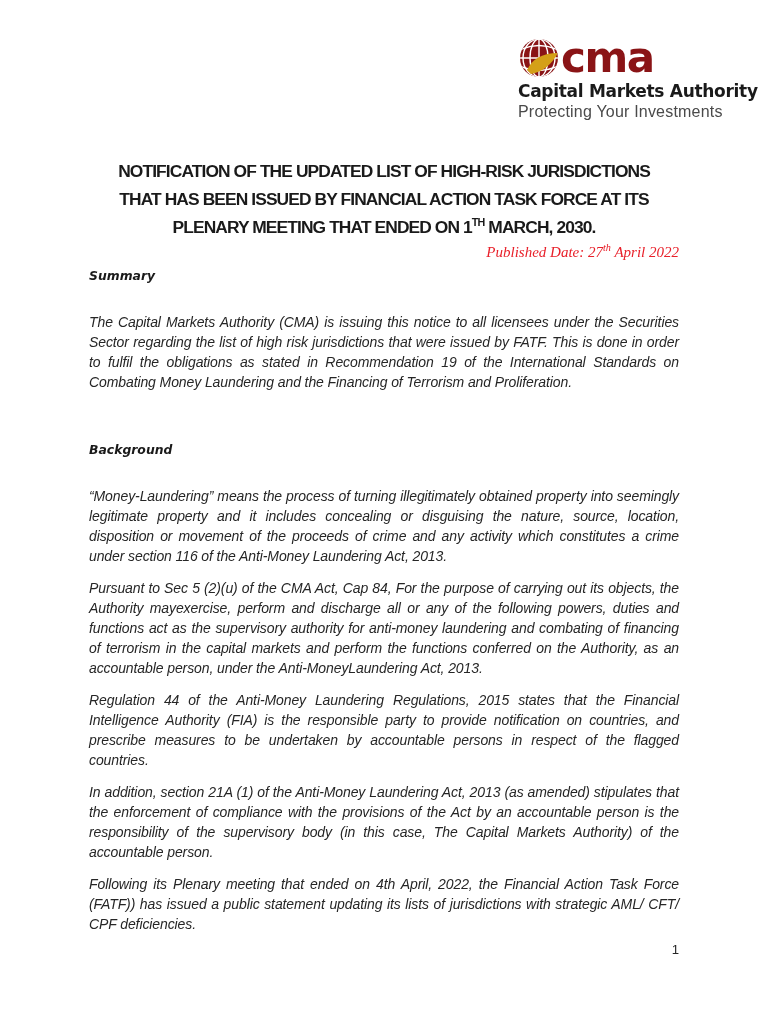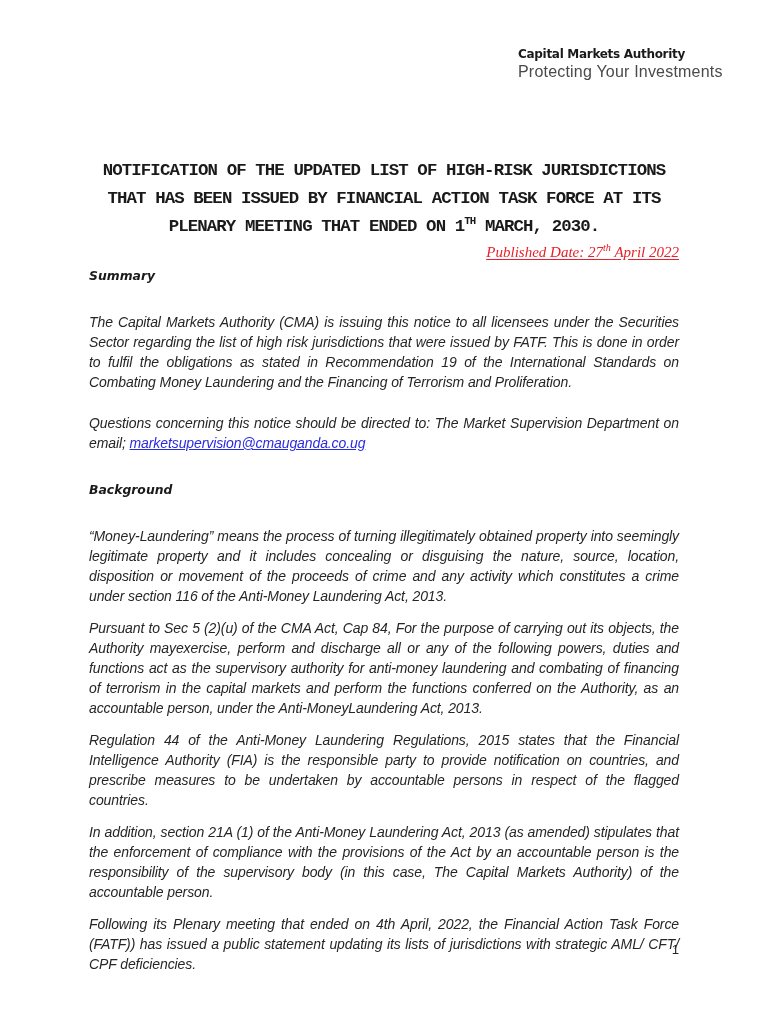--- a/index.html
+++ b/index.html
@@ -169,6 +169,30 @@
 <div class="page">
 
   <div class="logo-block">
+    <div class="logo-row">
+      <div class="logo-mark">
+        <svg viewBox="0 0 44 42" width="44" height="42" aria-hidden="true">
+          <defs>
+            <clipPath id="globeclip">
+              <circle cx="21" cy="21" r="19"></circle>
+            </clipPath>
+          </defs>
+          <circle cx="21" cy="21" r="19" fill="#8a1416"></circle>
+          <g clip-path="url(#globeclip)" stroke="#ffffff" stroke-width="1.4" fill="none">
+            <ellipse cx="21" cy="21" rx="9" ry="19"></ellipse>
+            <ellipse cx="21" cy="21" rx="16" ry="19"></ellipse>
+            <line x1="2" y1="21" x2="40" y2="21"></line>
+            <line x1="21" y1="2" x2="21" y2="40"></line>
+            <path d="M4 12 Q21 5 38 12"></path>
+            <path d="M4 30 Q21 37 38 30"></path>
+          </g>
+          <g clip-path="url(#globeclip)">
+            <path d="M9 33 Q17 16 40 16 Q30 34 13 37 Z" fill="#d4a017"></path>
+          </g>
+        </svg>
+      </div>
+      <div class="logo-word">cma</div>
+    </div>
     <div class="logo-name">Capital Markets Authority</div>
     <div class="logo-tag">Protecting Your Investments</div>
   </div>

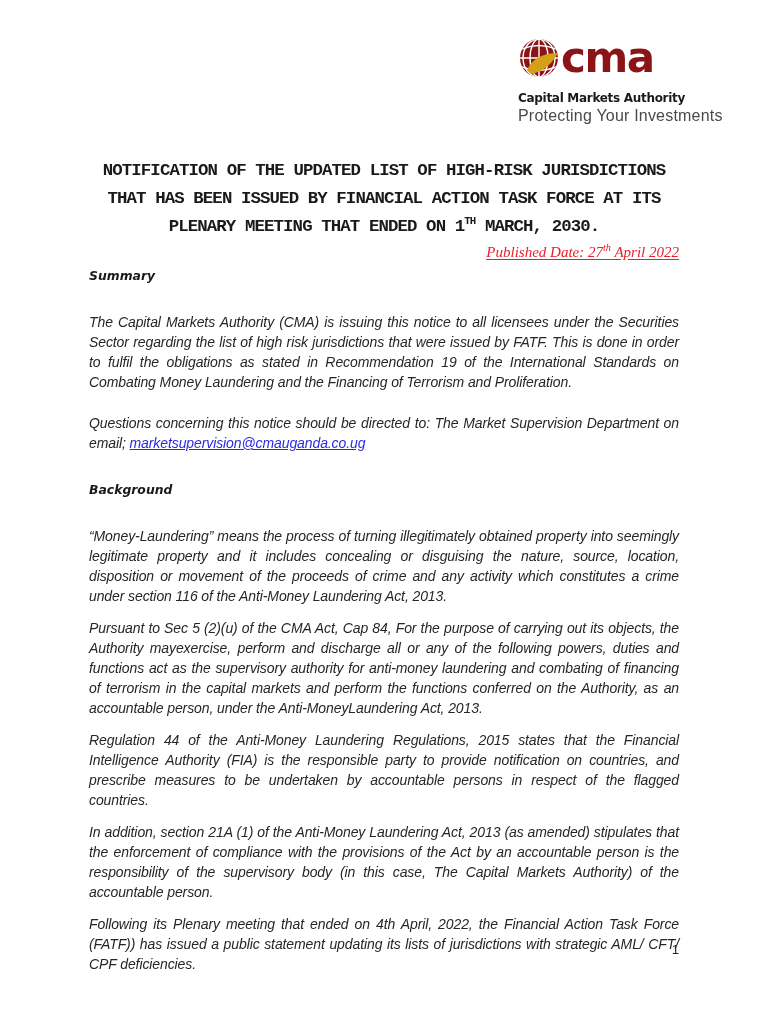--- a/index.html
+++ b/index.html
@@ -58,10 +58,10 @@
   .logo-name {
     font-family: "DejaVu Sans", sans-serif;
     font-weight: 700;
-    font-size: 12px;
+    font-size: 17px;
     letter-spacing: -0.3px;
     color: #1a1a1a;
-    margin-top: 11px;
+    margin-top: 1px;
     white-space: nowrap;
   }
   .logo-tag {

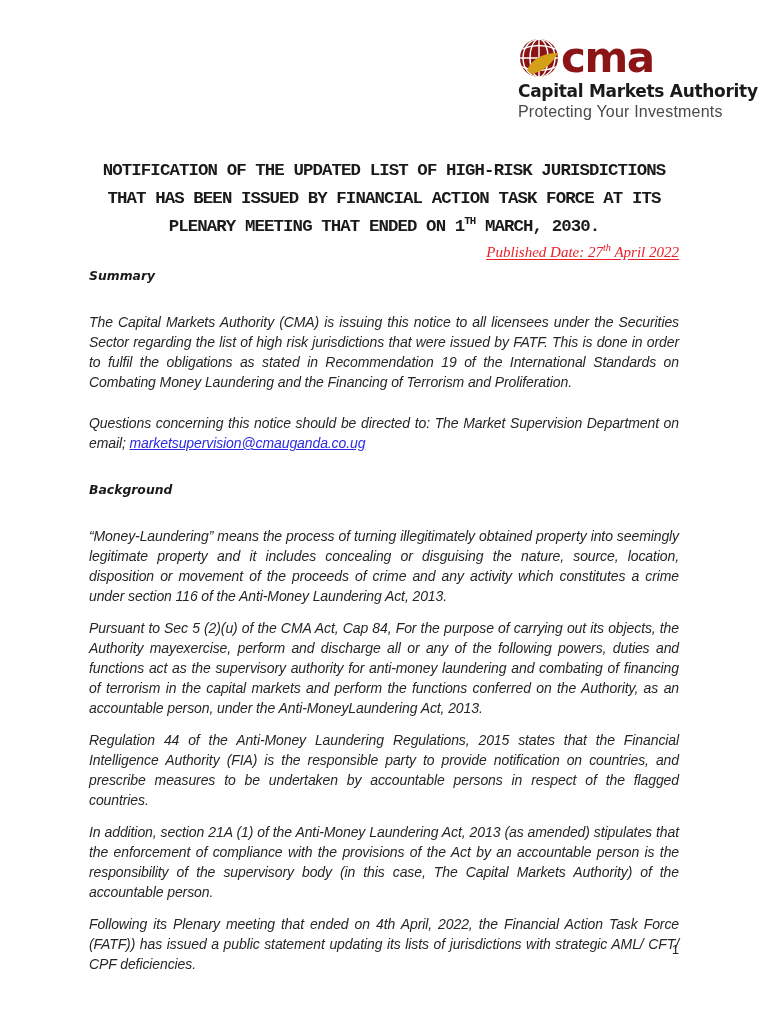--- a/index.html
+++ b/index.html
@@ -81,7 +81,7 @@
     left: 78px;
     width: 612px;
     text-align: center;
-    font-family: Liberation Mono, monospace;
+    font-family: Liberation Sans, sans-serif;
     font-weight: 700;
     font-size: 17.4px;
     line-height: 28px;

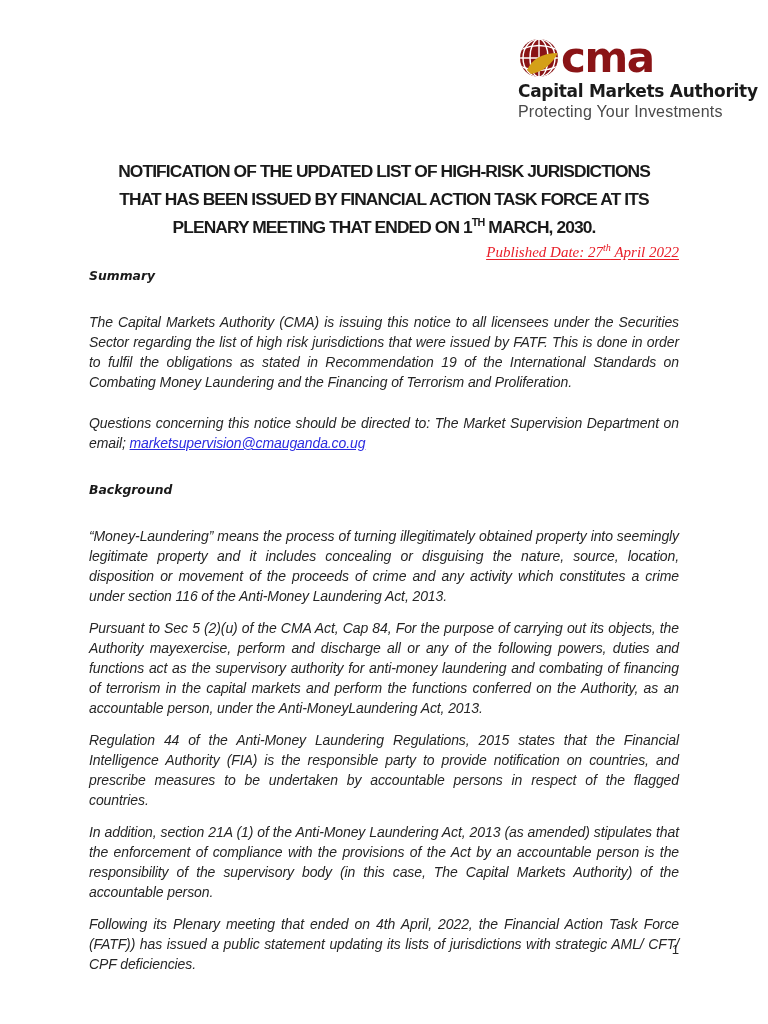--- a/index.html
+++ b/index.html
@@ -108,7 +108,6 @@
     color: #e8202a;
   }
   .pub-date span {
-    text-decoration: underline;
     text-underline-offset: 2px;
   }
   .pub-date sup {

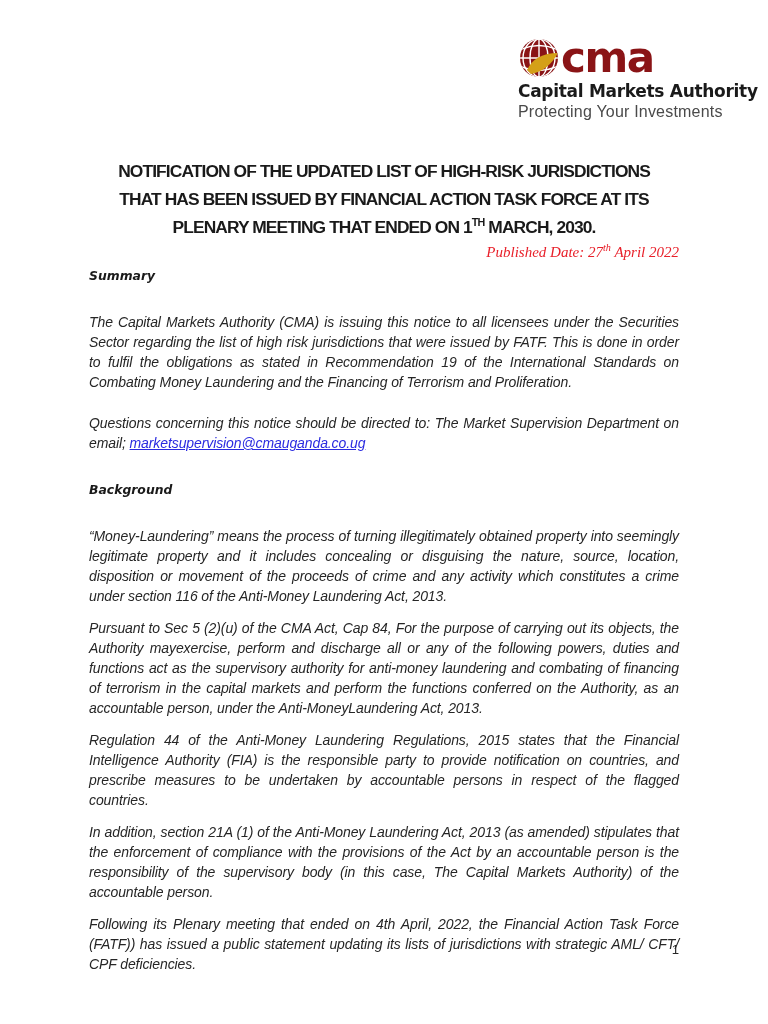--- a/index.html
+++ b/index.html
@@ -214,7 +214,6 @@
     <p class="para">The Capital Markets Authority (CMA) is issuing this notice to all licensees under the Securities Sector regarding the list of high risk jurisdictions that were issued by FATF. This is done in order to fulfil the obligations as stated in Recommendation 19 of the International Standards on Combating Money Laundering and the Financing of Terrorism and Proliferation.</p>
     <div class="gap-md"></div>
 
-    <p class="para"><span>Questions concerning this notice should be directed to: The Market Supervision Department on email; </span><a class="maillink" href="#">marketsupervision@cmauganda.co.ug</a></p>
     <div class="gap-lg"></div>
 
     <div class="section-head">Background</div>

